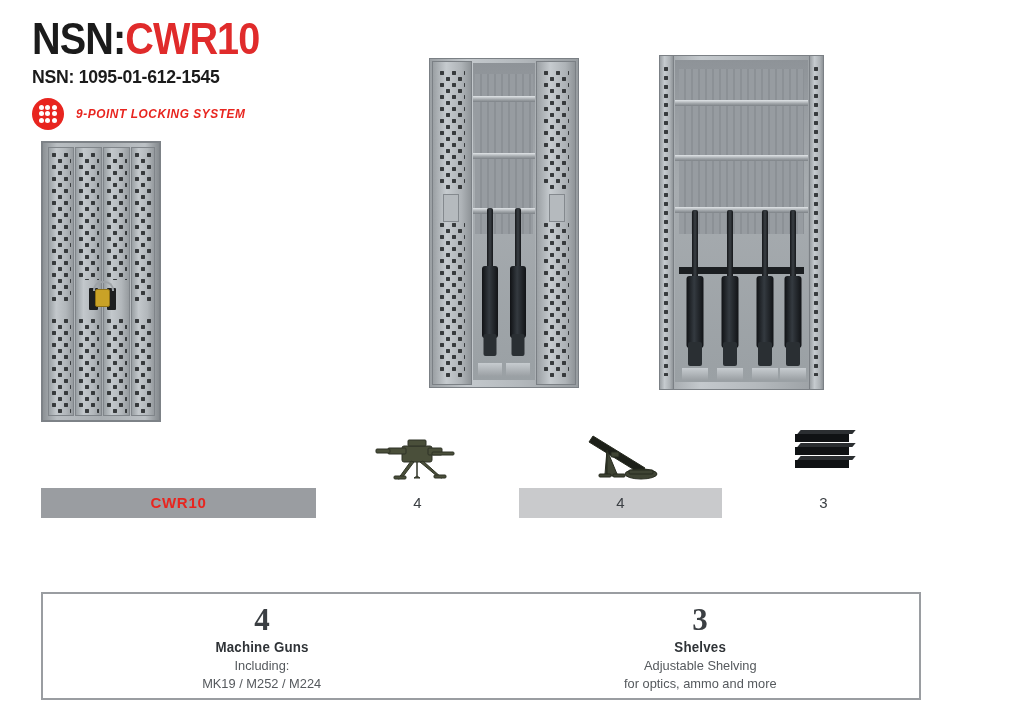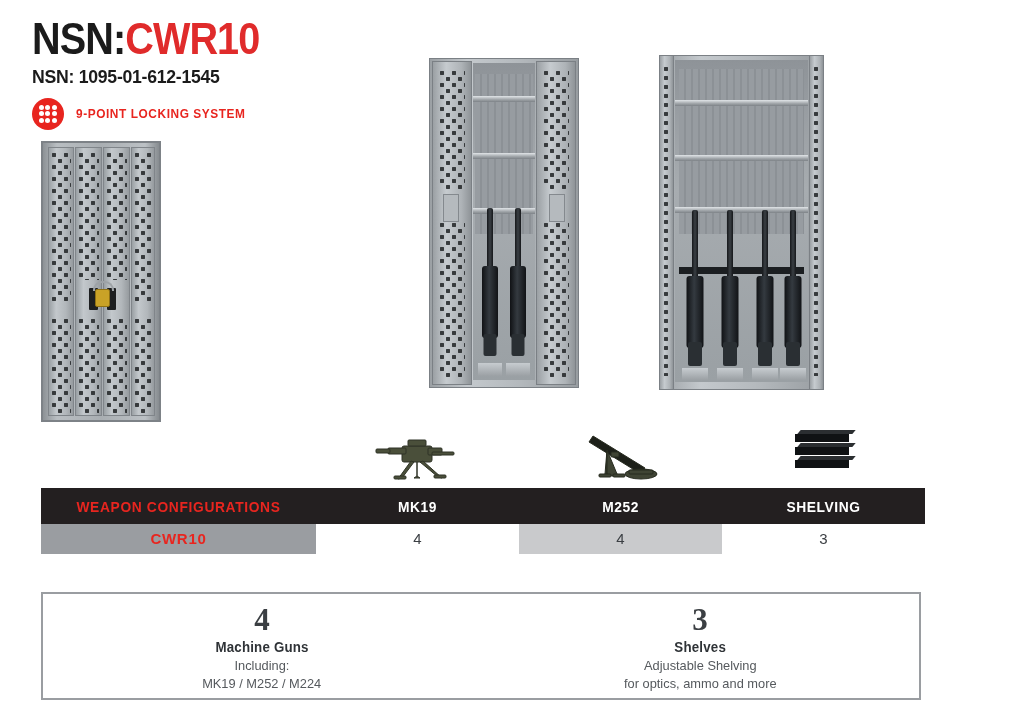--- a/index.html
+++ b/index.html
@@ -35,7 +35,7 @@
     transform-origin:left center;
     white-space:nowrap;
   }
-  .lock-row{display:flex;align-items:center;margin-top:10px;}
+  .lock-row{display:flex;align-items:center;margin-top:10px;font-style:italic;}
   .lock-badge{
     width:32px;height:32px;border-radius:50%;
     background:#e8251f;

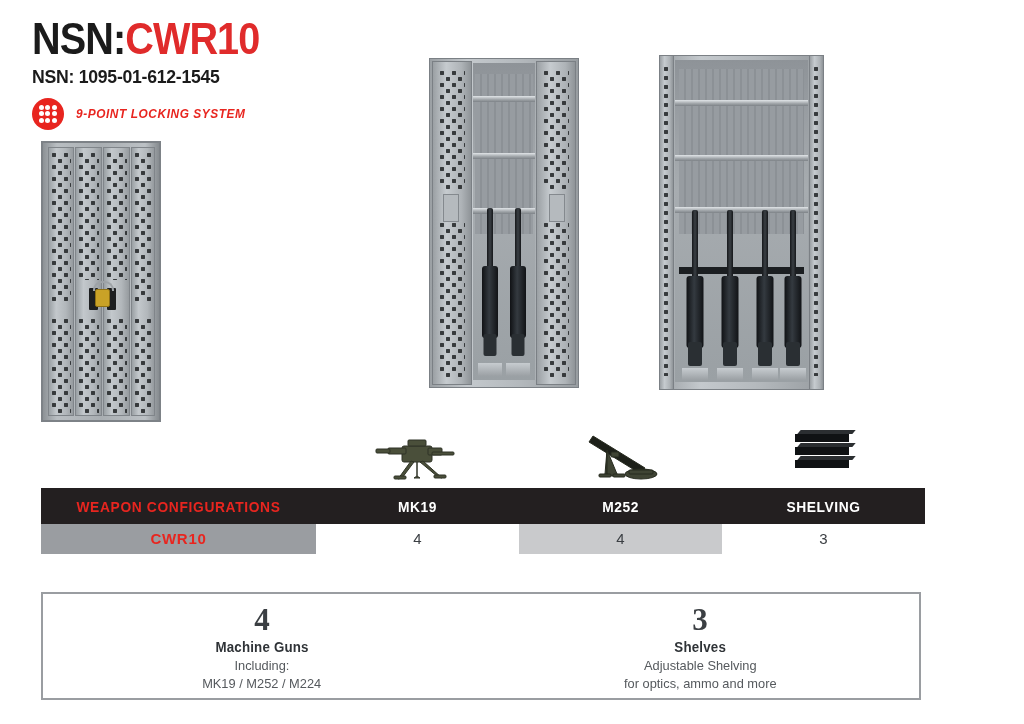--- a/index.html
+++ b/index.html
@@ -303,12 +303,6 @@
 </div>
 
 <div id="config-table">
-  <div class="tbl-head">
-    <div class="c0 th accent">WEAPON CONFIGURATIONS</div>
-    <div class="c1 th">MK19</div>
-    <div class="c2 th">M252</div>
-    <div class="c3 th">SHELVING</div>
-  </div>
   <div class="tbl-row">
     <div class="c0">CWR10</div>
     <div class="c1">4</div>

